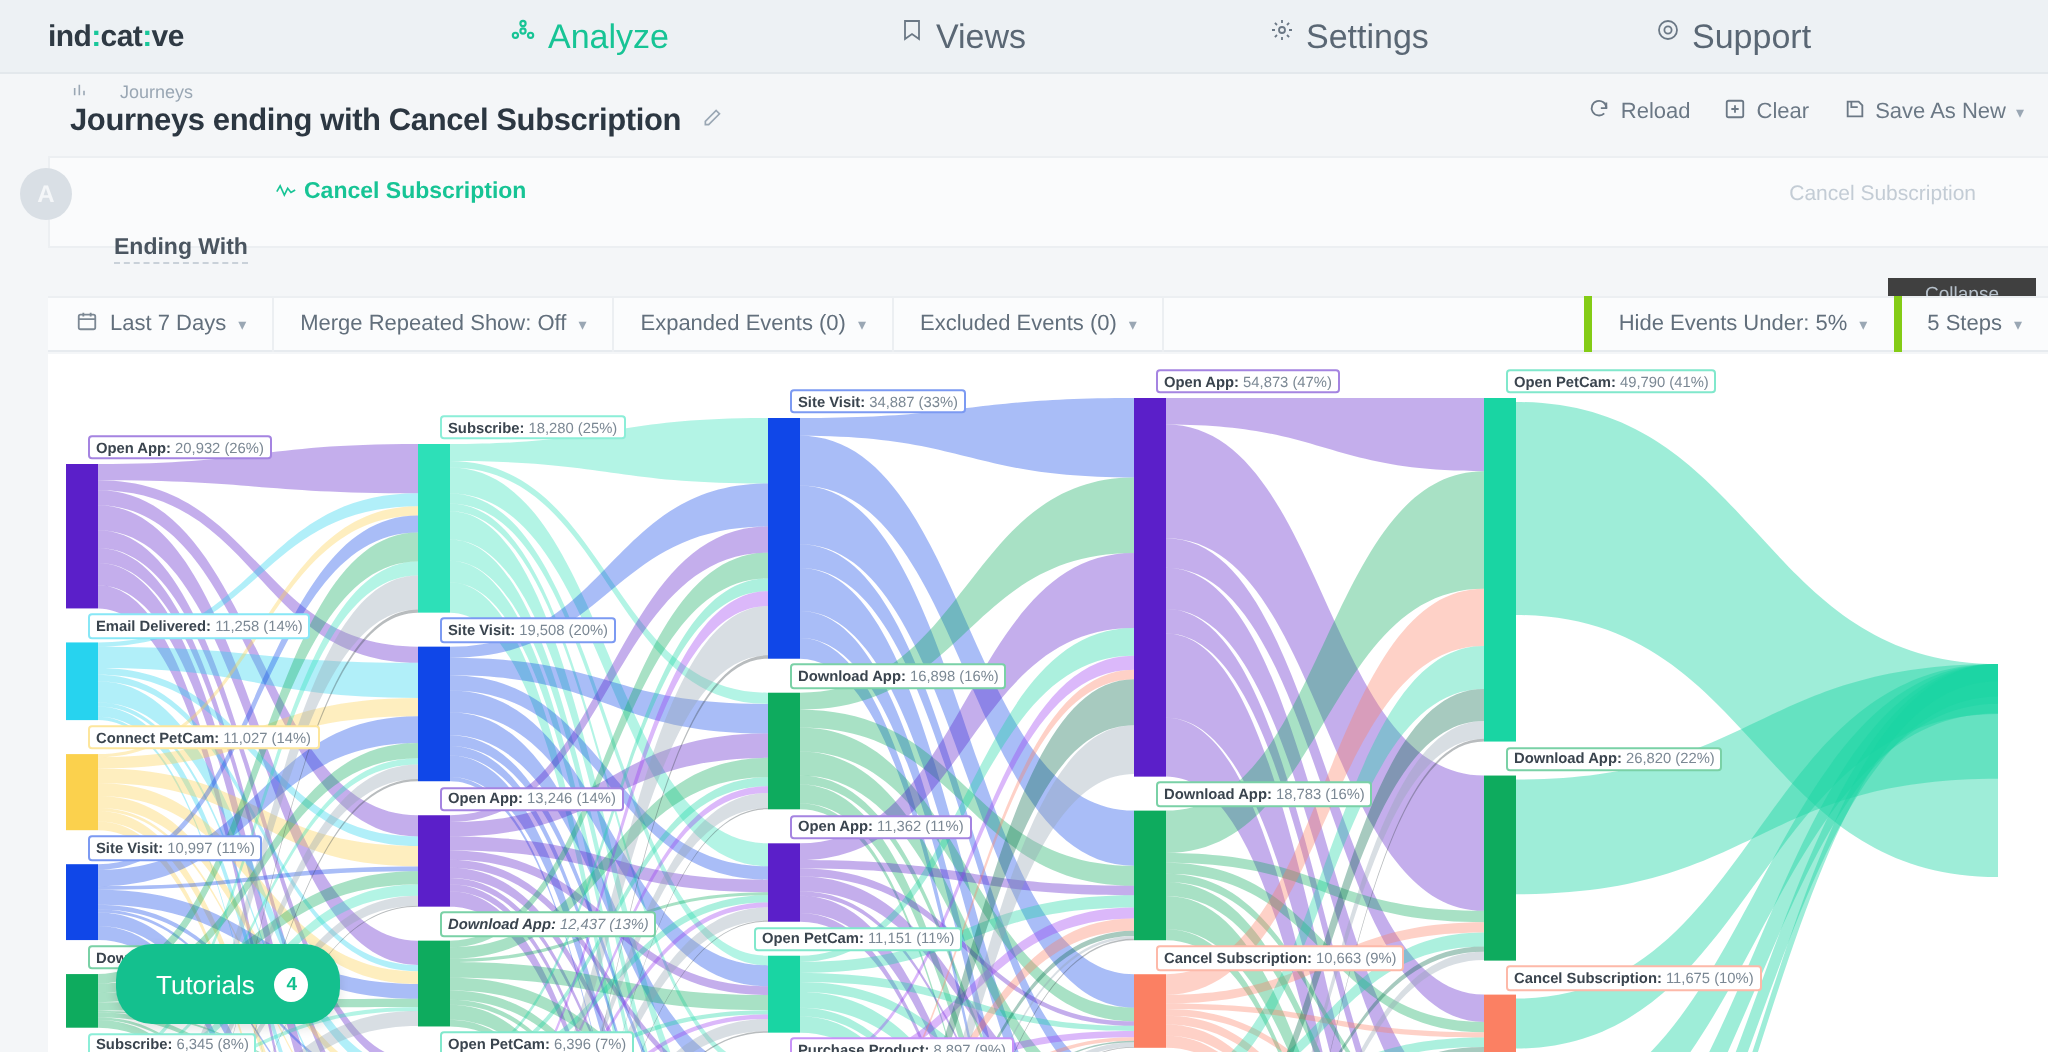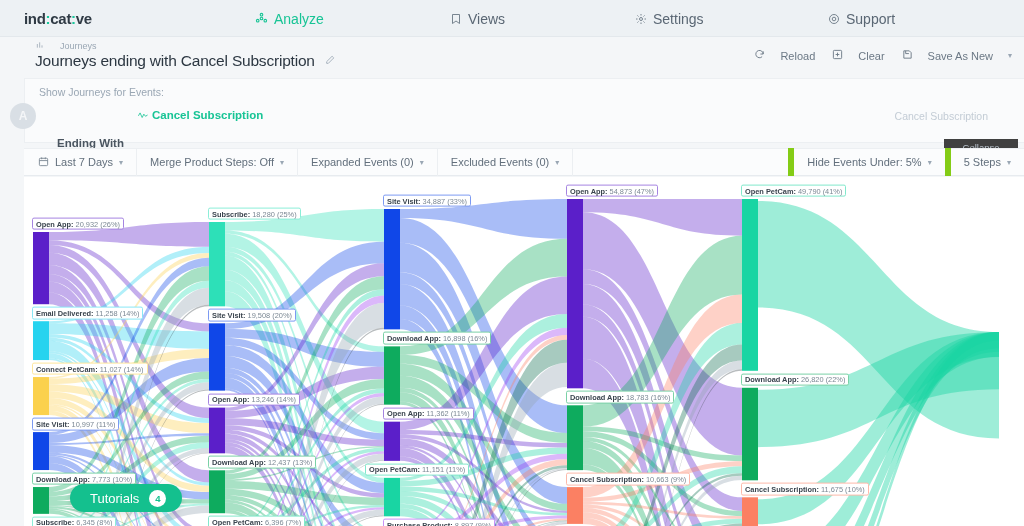--- a/index.html
+++ b/index.html
@@ -21,7 +21,7 @@
   .logo { margin-left:24px; font-size:15px; font-weight:bold; letter-spacing:-0.3px; color:#2f3a44; }
   .logo .c { color:#19c79a; }
   .navitems { position:absolute; left:250px; right:0; top:0; height:37px; display:flex; align-items:center; }
-  .navitem { display:flex; align-items:center; gap:6px; font-size:14px; color:#5a6774; }
+  .navitem { display:flex; align-items:flex-start; gap:6px; font-size:17px; color:#5a6774; }
   .navitem.active { color:#17c495; }
   .navitem svg { display:block; }
   #nav-analyze { position:absolute; left:5px; }

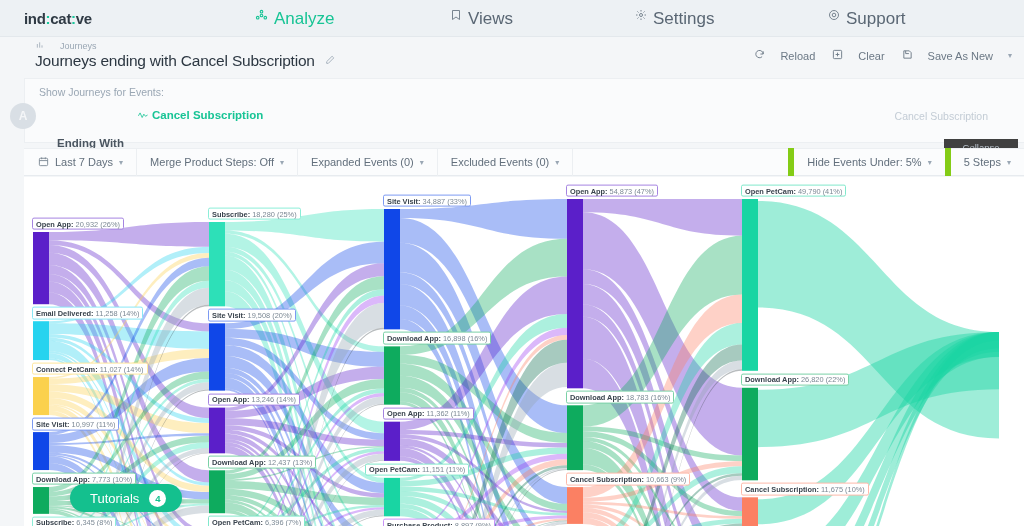--- a/index.html
+++ b/index.html
@@ -32,7 +32,7 @@
   
   .titlebar { height:41px; position:relative; background:#f4f6f8; }
   .crumb { position:absolute; left:36px; top:4px; font-size:9px; color:#9aa7b4; display:flex; align-items:center; gap:16px; }
-  .pagetitle { position:absolute; left:35px; top:14px; font-size:15.5px; font-weight:normal; color:#2c3742; letter-spacing:-0.2px; }
+  .pagetitle { position:absolute; left:35px; top:14px; font-size:15.5px; font-weight:bold; color:#2c3742; letter-spacing:-0.2px; }
   .pencil { display:inline-block; margin-left:6px; color:#9aa7b4; vertical-align:1px; }
   .tbactions { position:absolute; right:12px; top:12px; display:flex; align-items:center; gap:17px; font-size:11px; color:#6b7885; }
   .tbactions .act { display:flex; align-items:center; gap:15px; }

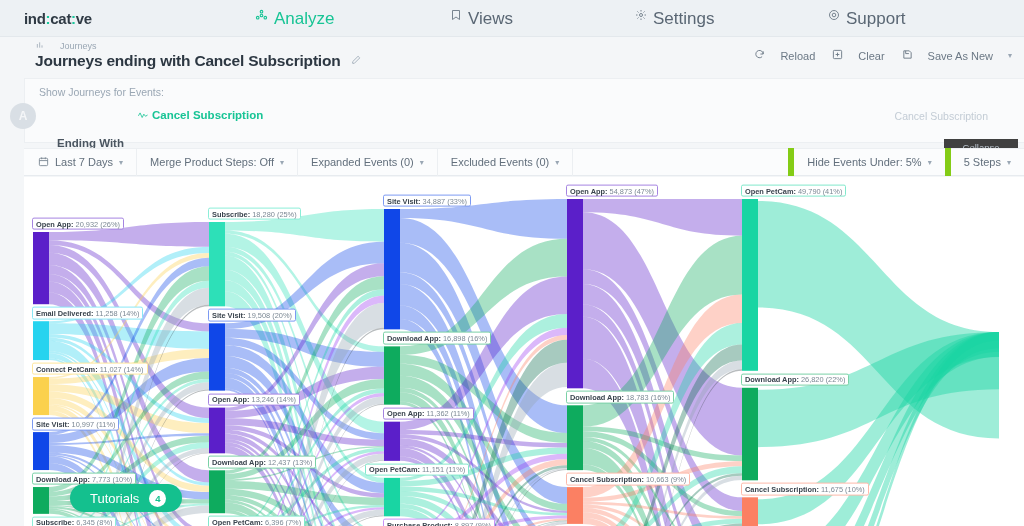--- a/index.html
+++ b/index.html
@@ -35,7 +35,7 @@
   .pagetitle { position:absolute; left:35px; top:14px; font-size:15.5px; font-weight:bold; color:#2c3742; letter-spacing:-0.2px; }
   .pencil { display:inline-block; margin-left:6px; color:#9aa7b4; vertical-align:1px; }
   .tbactions { position:absolute; right:12px; top:12px; display:flex; align-items:center; gap:17px; font-size:11px; color:#6b7885; }
-  .tbactions .act { display:flex; align-items:center; gap:15px; }
+  .tbactions .act { display:flex; align-items:center; gap:5px; }
   .caret { font-size:8px; color:#9aa7b4; }
 
   

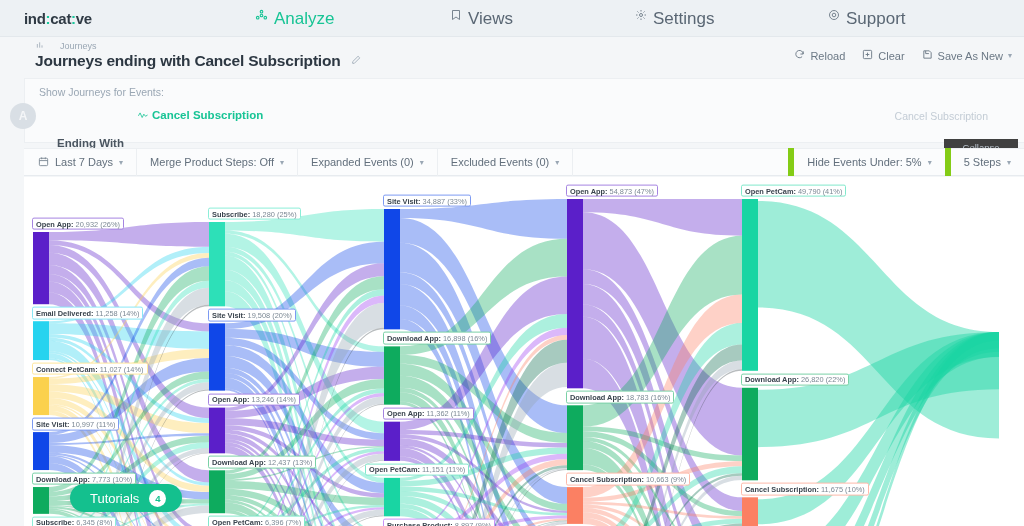--- a/index.html
+++ b/index.html
@@ -179,7 +179,6 @@
   <div class="leftrail"></div>
 
   <div class="panel">
-    <div class="panel-label">Show Journeys for Events:</div>
     <div class="eventrow">
       <div class="avatar">A</div>
       <div class="ending-with">Ending With</div>

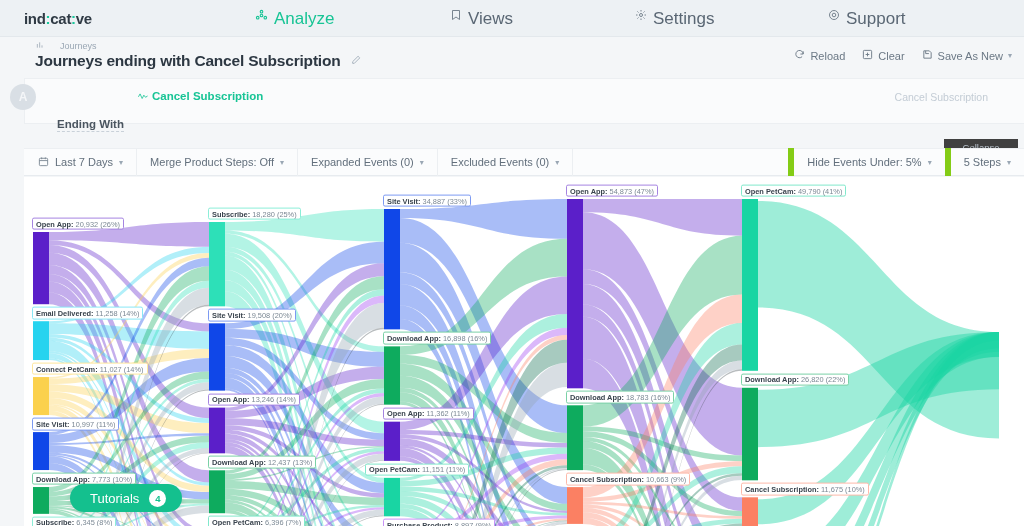--- a/index.html
+++ b/index.html
@@ -203,7 +203,7 @@
       <span class="caret">▾</span>
     </div>
     <div class="fchip">
-      <span>Merge Product Steps: Off</span>
+      <span>Merge Repeated Show: Off</span>
       <span class="caret">▾</span>
     </div>
     <div class="fchip">

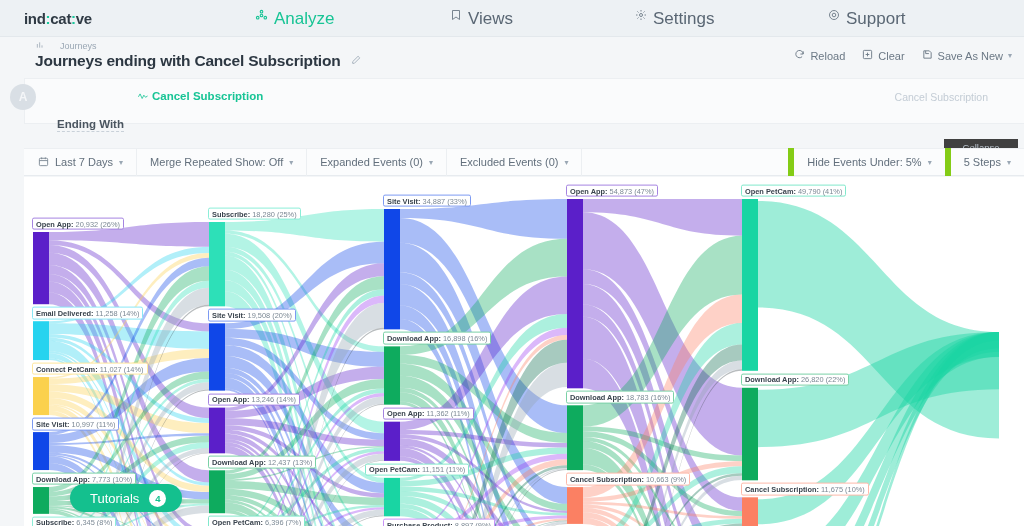--- a/index.html
+++ b/index.html
@@ -63,7 +63,7 @@
   .fchip { display:flex; align-items:center; gap:6px; font-size:11px; color:#626f7c; padding:0 13px; height:28px; border-right:1px solid #eceff2; }
   .fchip:first-child { padding-left:14px; }
   .fspacer { flex:1 1 auto; }
-  .fchip.right { border-right:none; border-left:6px solid #84cc16; }
+  .fchip.right { border-right:none; border-left:4px solid #84cc16; }
 
   
   .canvas { position:absolute; left:24px; right:0; top:177px; bottom:0; background:#fff; overflow:hidden; }

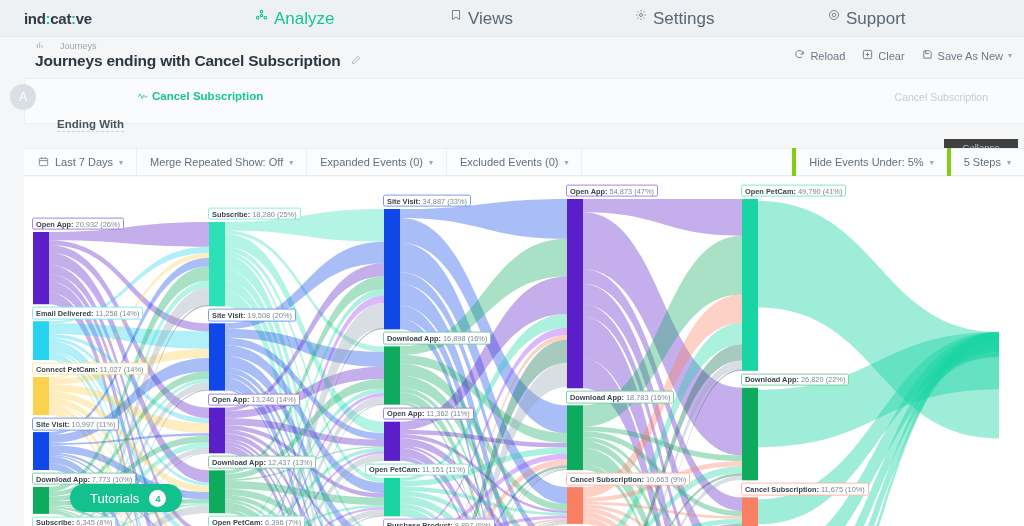--- a/index.html
+++ b/index.html
@@ -71,7 +71,7 @@
   .nodelabel {
     position:absolute; white-space:nowrap; font-size:7.4px; background:#fff;
     border:1px solid #cfd6dd; border-radius:2px; padding:1.5px 3px; color:#7b8894;
-    line-height:1; transform:translateY(-100%);
+    line-height:1; transform:translateY(-100%);margin-left:12px;
   }
   .nodelabel b { color:#3a444e; font-weight:bold; }
 

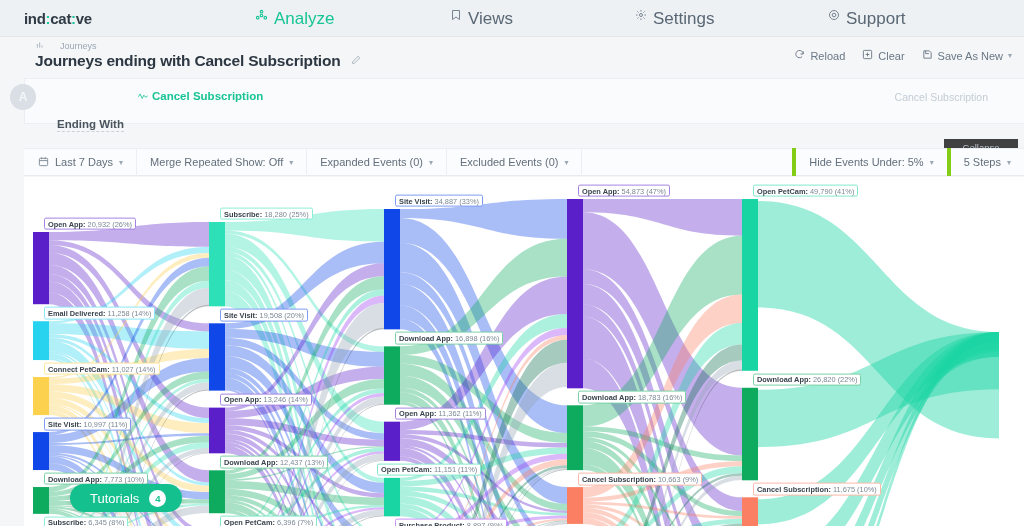--- a/index.html
+++ b/index.html
@@ -525,7 +525,7 @@
         <div class="nodelabel" style="left: 184px; top: 43px; border-color: rgb(140, 238, 216);"><b>Subscribe:</b><span> 18,280 (25%)</span></div>
         <div class="nodelabel" style="left: 184px; top: 144.321px; border-color: rgb(124, 154, 242);"><b>Site Visit:</b><span> 19,508 (20%)</span></div>
         <div class="nodelabel" style="left: 184px; top: 228.624px; border-color: rgb(165, 132, 225);"><b>Open App:</b><span> 13,246 (14%)</span></div>
-        <div class="nodelabel" style="left: 184px; top: 291.323px; border-color: rgb(122, 209, 166);"><b>Download App:</b><span> 12,437 (13%)</span></div>
+        <div class="nodelabel" style="left: 184px; top: 291.323px; border-color: rgb(122, 209, 166); font-style: italic;"><b>Download App:</b><span> 12,437 (13%)</span></div>
         <div class="nodelabel" style="left: 184px; top: 351.23px; border-color: rgb(129, 232, 204);"><b>Open PetCam:</b><span> 6,396 (7%)</span></div>
         <div class="nodelabel" style="left: 359px; top: 30px; border-color: rgb(124, 154, 242);"><b>Site Visit:</b><span> 34,887 (33%)</span></div>
         <div class="nodelabel" style="left: 359px; top: 167.36px; border-color: rgb(122, 209, 166);"><b>Download App:</b><span> 16,898 (16%)</span></div>

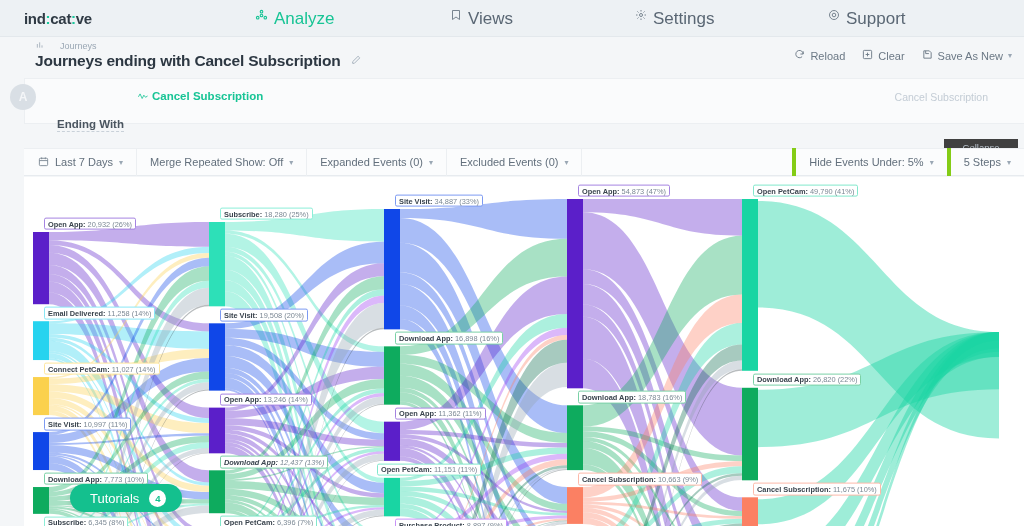--- a/index.html
+++ b/index.html
@@ -77,7 +77,7 @@
 
   
   .tutorials {
-    position:absolute; left:70px; bottom:14px; height:28px; padding:0 16px 0 20px;
+    position:absolute; left:58px; bottom:14px; height:40px; padding:0 16px 0 20px;
     background:#14c08e; border-radius:18px; color:#fff; font-size:13px;
     display:flex; align-items:center; gap:10px; box-shadow:0 2px 6px rgba(0,0,0,.12);
   }

